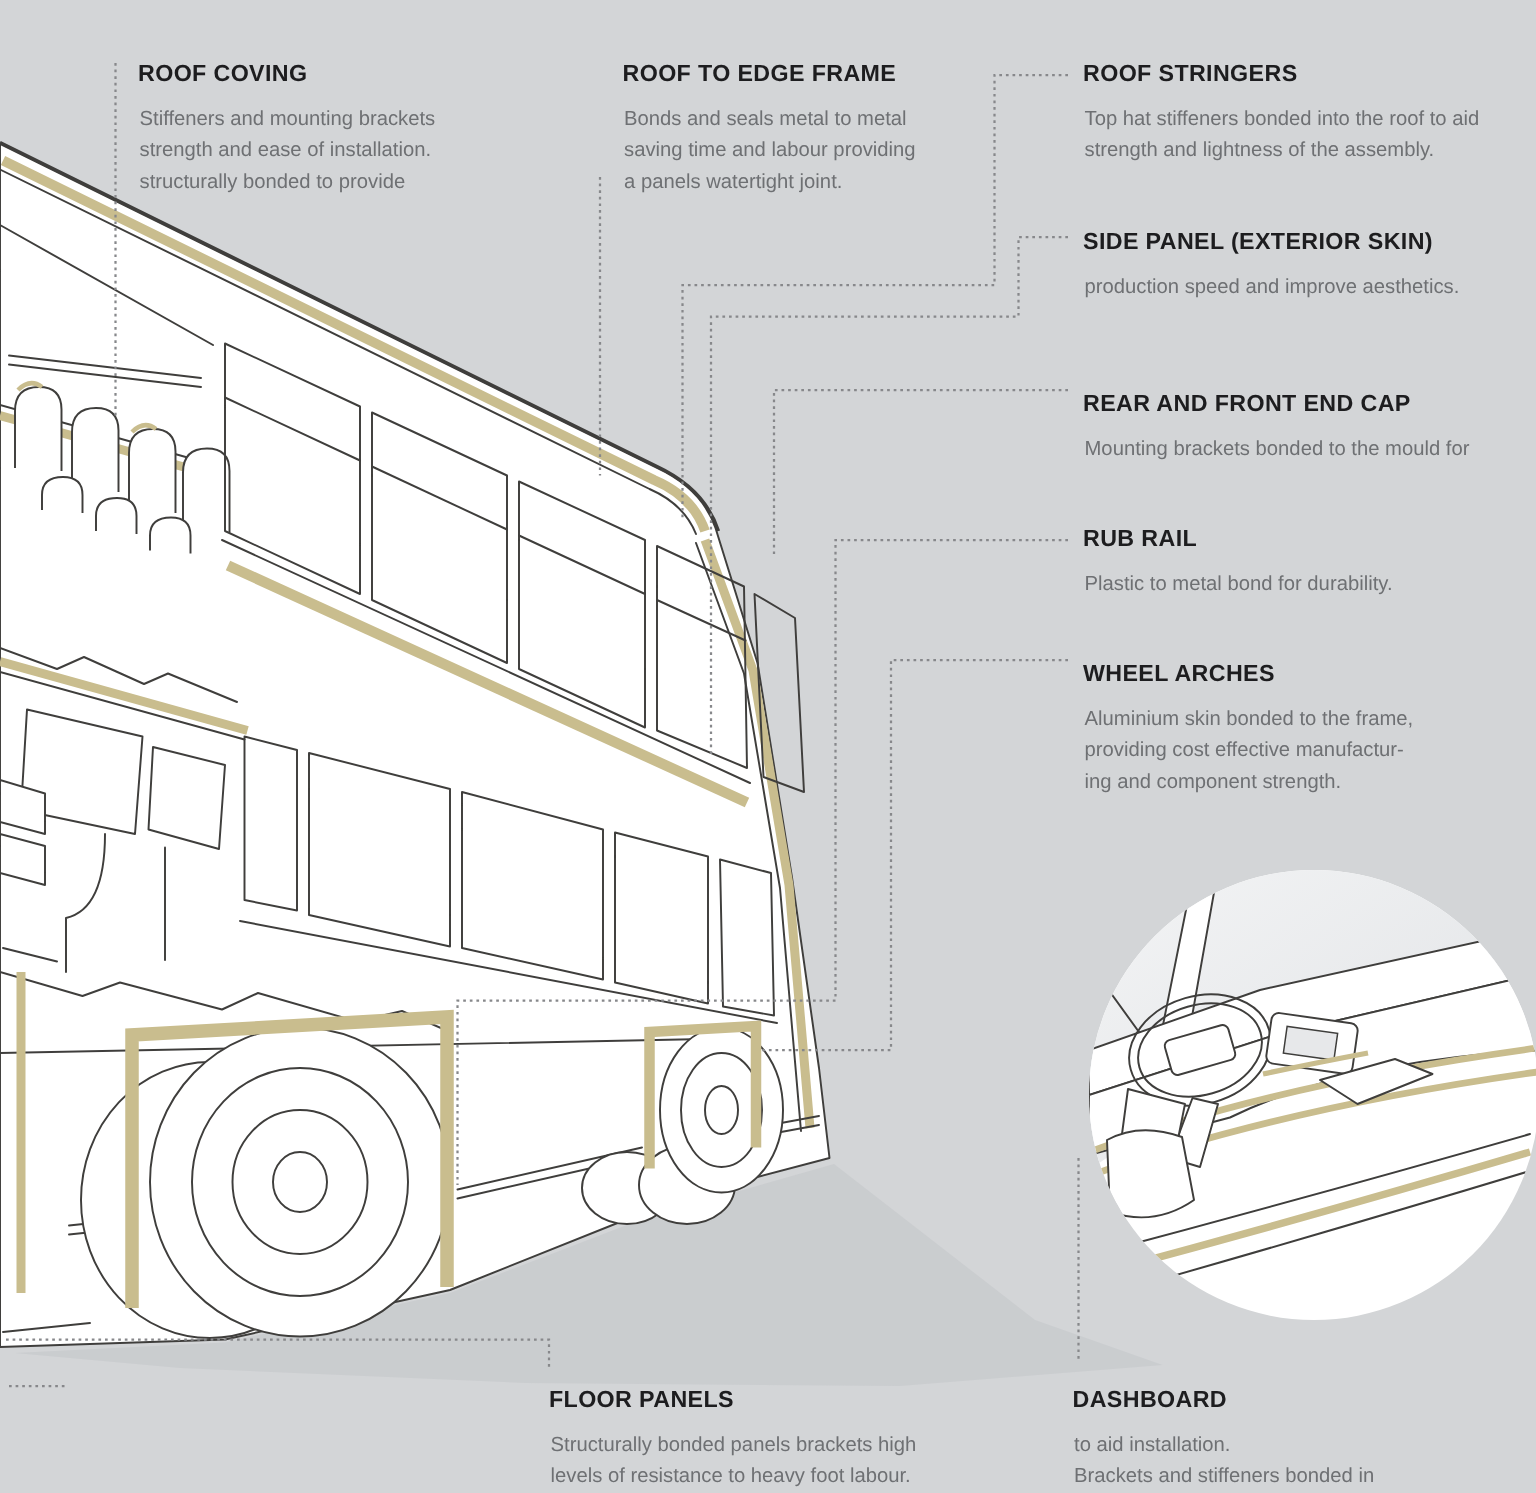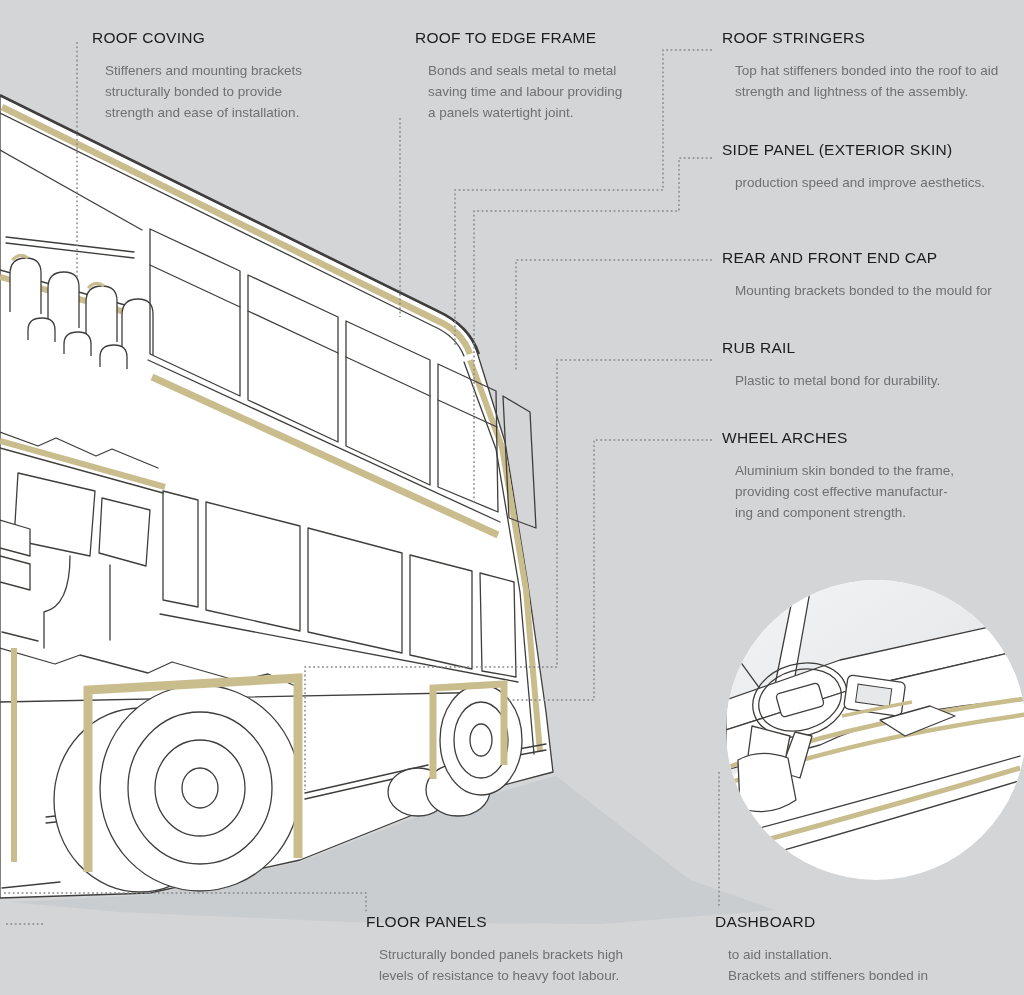--- a/index.html
+++ b/index.html
@@ -11,7 +11,7 @@
   .canvas{position:relative;width:1024px;height:995px;background:var(--bg);overflow:hidden}
   .art{position:absolute;left:0;top:0;width:1024px;height:995px}
   .label{position:absolute;z-index:5}
-  .label h3{font-size:15.5px;font-weight:normal;color:var(--title);letter-spacing:.25px;margin:1px 0 9px 0;white-space:nowrap}
+  .label h3{font-size:15.5px;font-weight:bold;color:var(--title);letter-spacing:.25px;margin:13px 0 9px 0;white-space:nowrap}
   .label p{margin:13px}
   .label .l{display:block;font-size:13.5px;line-height:21px;color:var(--body-text);white-space:nowrap}
   svg .ln{fill:none;stroke:var(--line);stroke-width:1.3;stroke-linejoin:round;stroke-linecap:round}

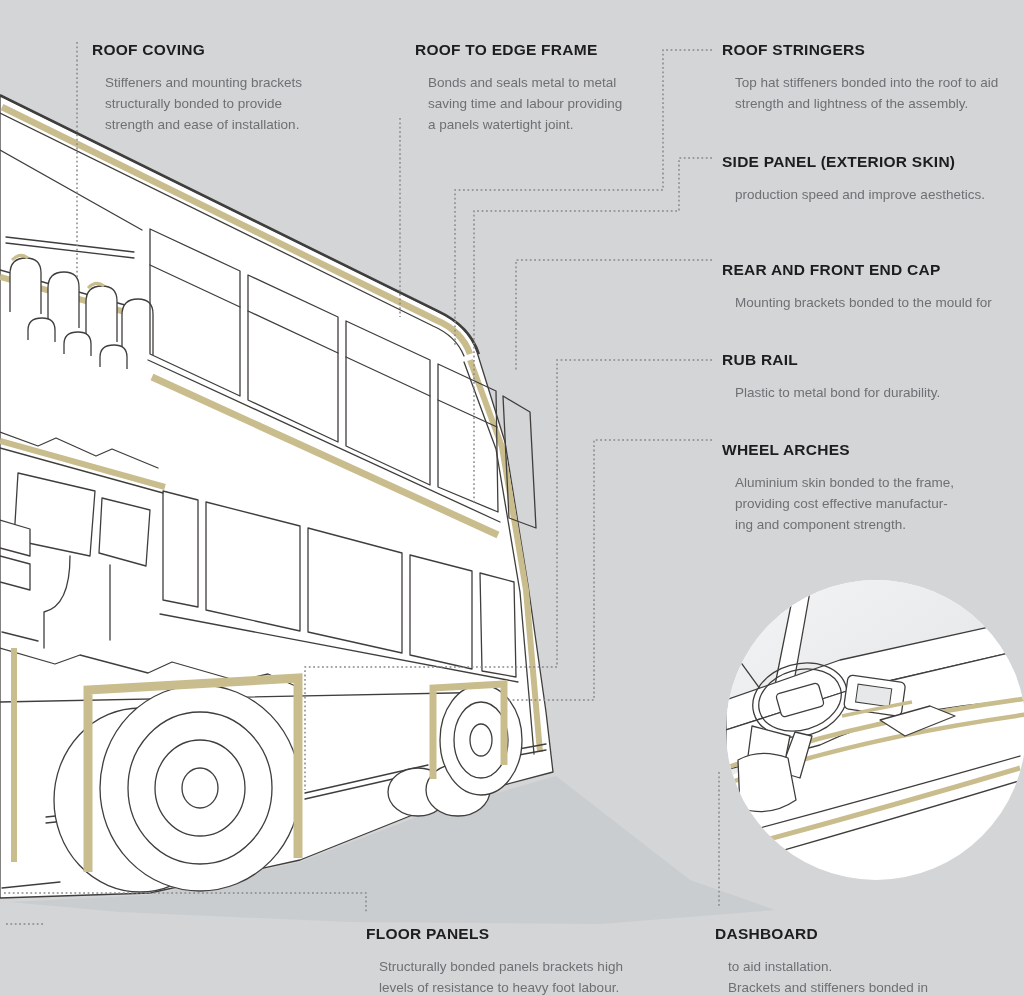--- a/index.html
+++ b/index.html
@@ -12,7 +12,7 @@
   .art{position:absolute;left:0;top:0;width:1024px;height:995px}
   .label{position:absolute;z-index:5}
   .label h3{font-size:15.5px;font-weight:bold;color:var(--title);letter-spacing:.25px;margin:13px 0 9px 0;white-space:nowrap}
-  .label p{margin:13px}
+  .label p{margin:1px}
   .label .l{display:block;font-size:13.5px;line-height:21px;color:var(--body-text);white-space:nowrap}
   svg .ln{fill:none;stroke:var(--line);stroke-width:1.3;stroke-linejoin:round;stroke-linecap:round}
   svg .ln2{fill:none;stroke:var(--line);stroke-width:2.2;stroke-linejoin:round}

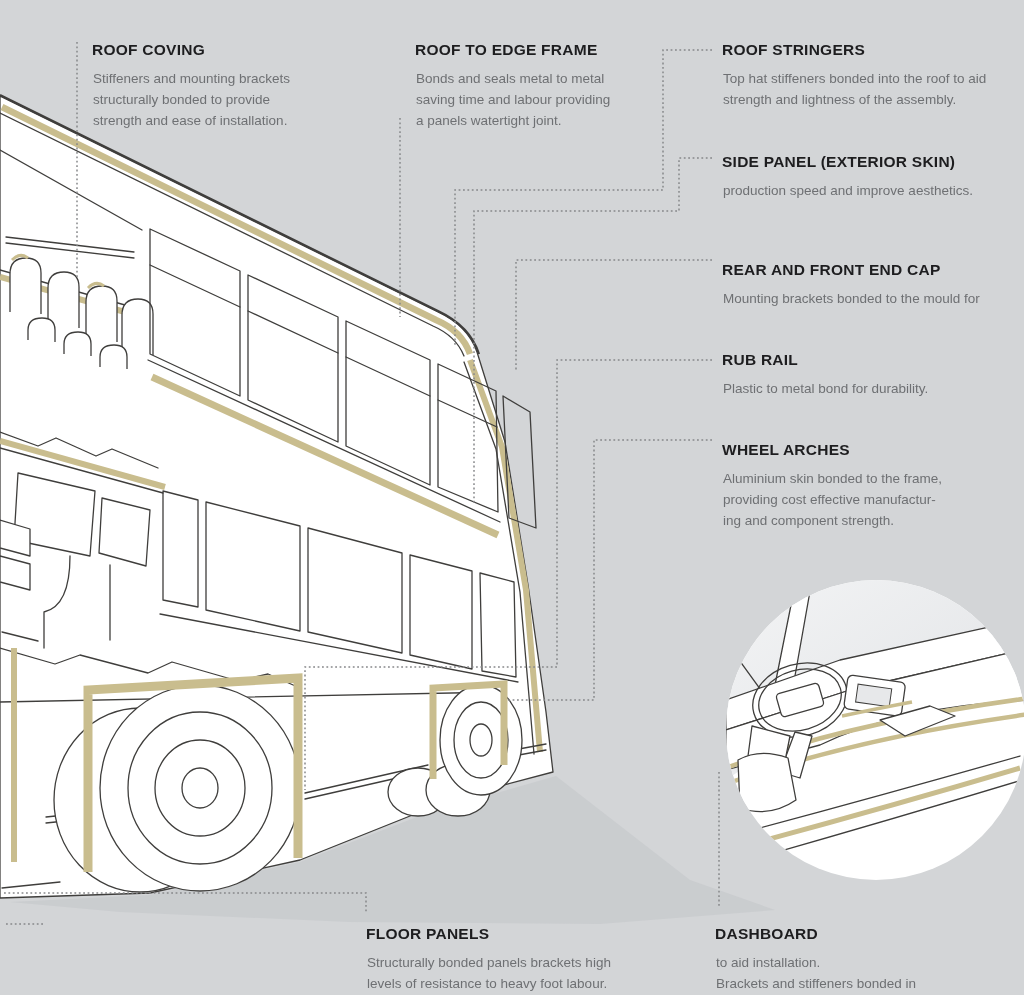--- a/index.html
+++ b/index.html
@@ -185,8 +185,8 @@
     <h3>ROOF COVING</h3>
     <p>
         <span class="l">Stiffeners and mounting brackets</span>
+        <span class="l">strength and ease of installation.</span>
         <span class="l">structurally bonded to provide</span>
-        <span class="l">strength and ease of installation.</span>
       </p>
   </div>
 

